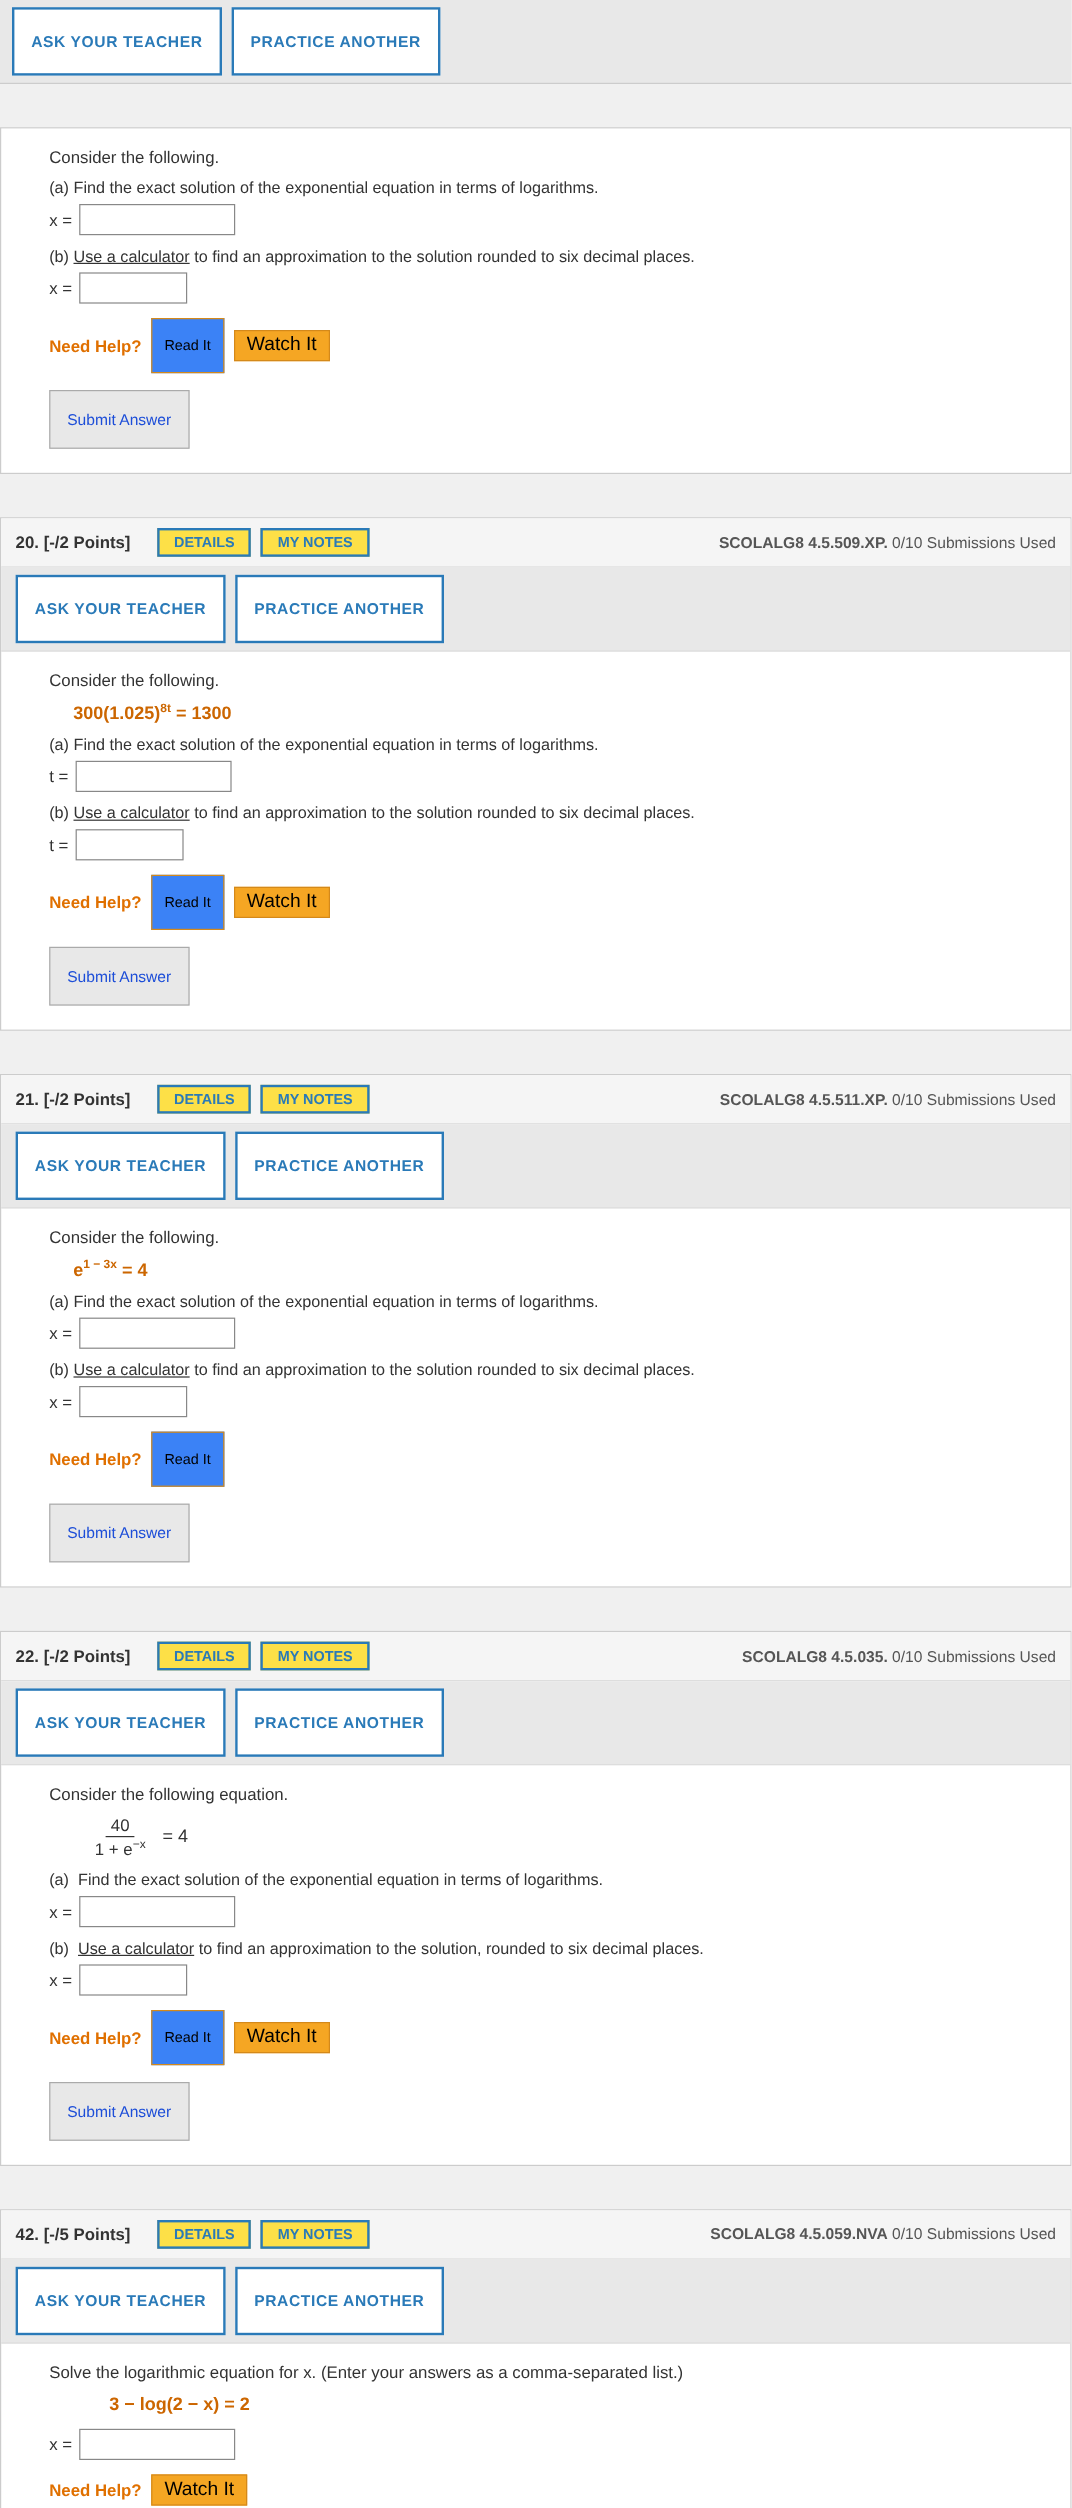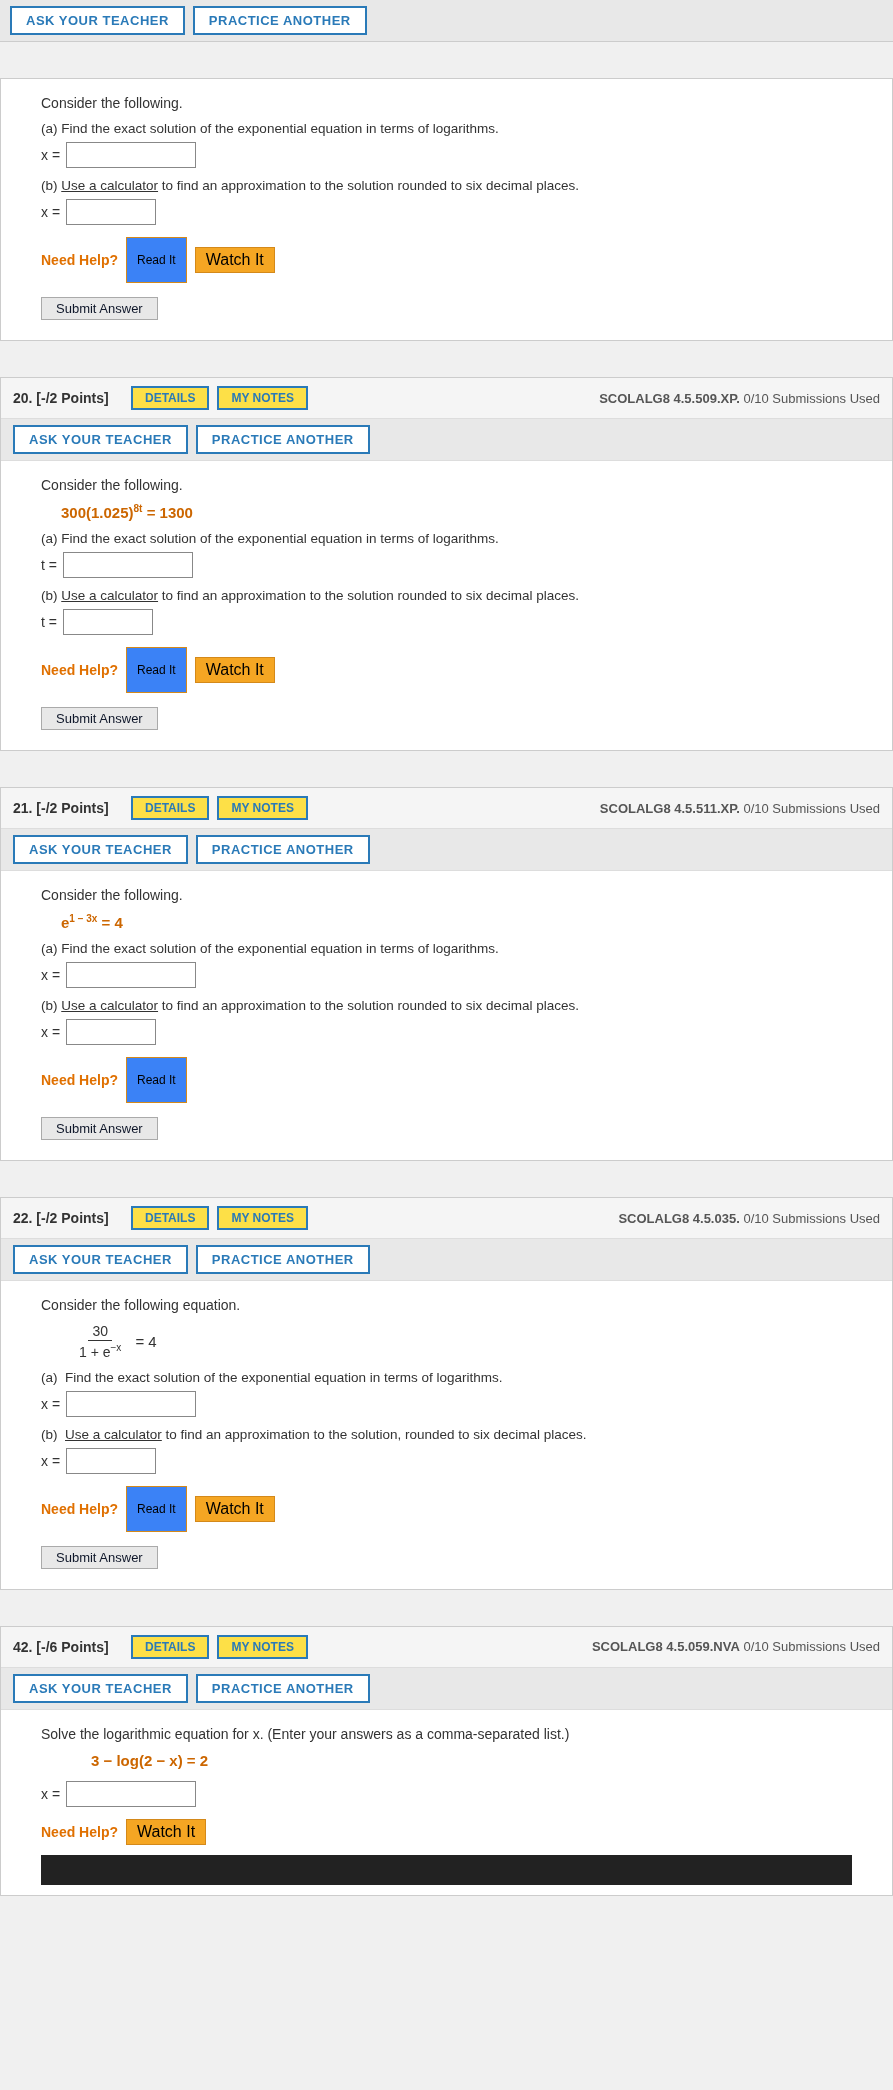--- a/index.html
+++ b/index.html
@@ -24,7 +24,7 @@
       background: #fff;
       border: 2px solid #2a7ab8;
       color: #2a7ab8;
-      padding: 5px 14px;
+      padding: 19px 14px;
       font-size: 13px;
       font-weight: bold;
       cursor: pointer;

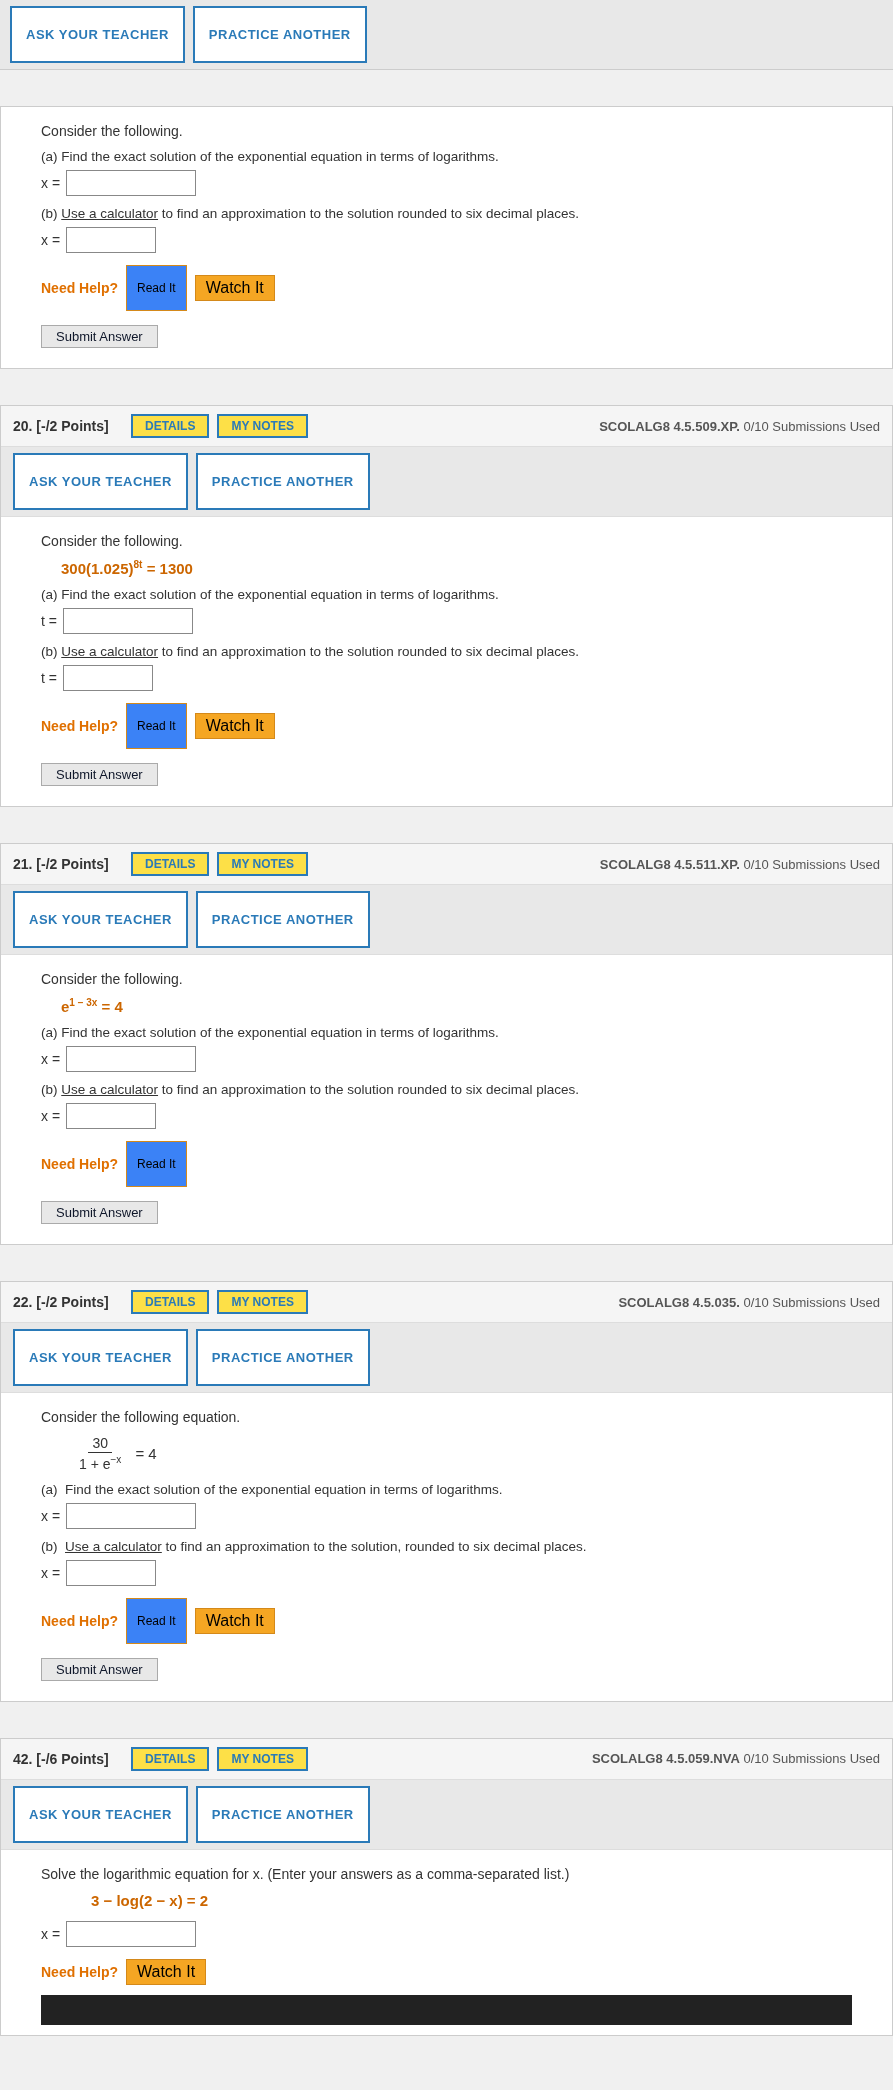--- a/index.html
+++ b/index.html
@@ -168,8 +168,8 @@
     .submit-btn {
       background: #e8e8e8;
       border: 1px solid #aaa;
-      color: #0f172a;
-      padding: 3px 14px;
+      color: #1d4ed8;
+      padding: 16px 14px;
       font-size: 13px;
       cursor: pointer;
       margin: 6px 0 10px 0;

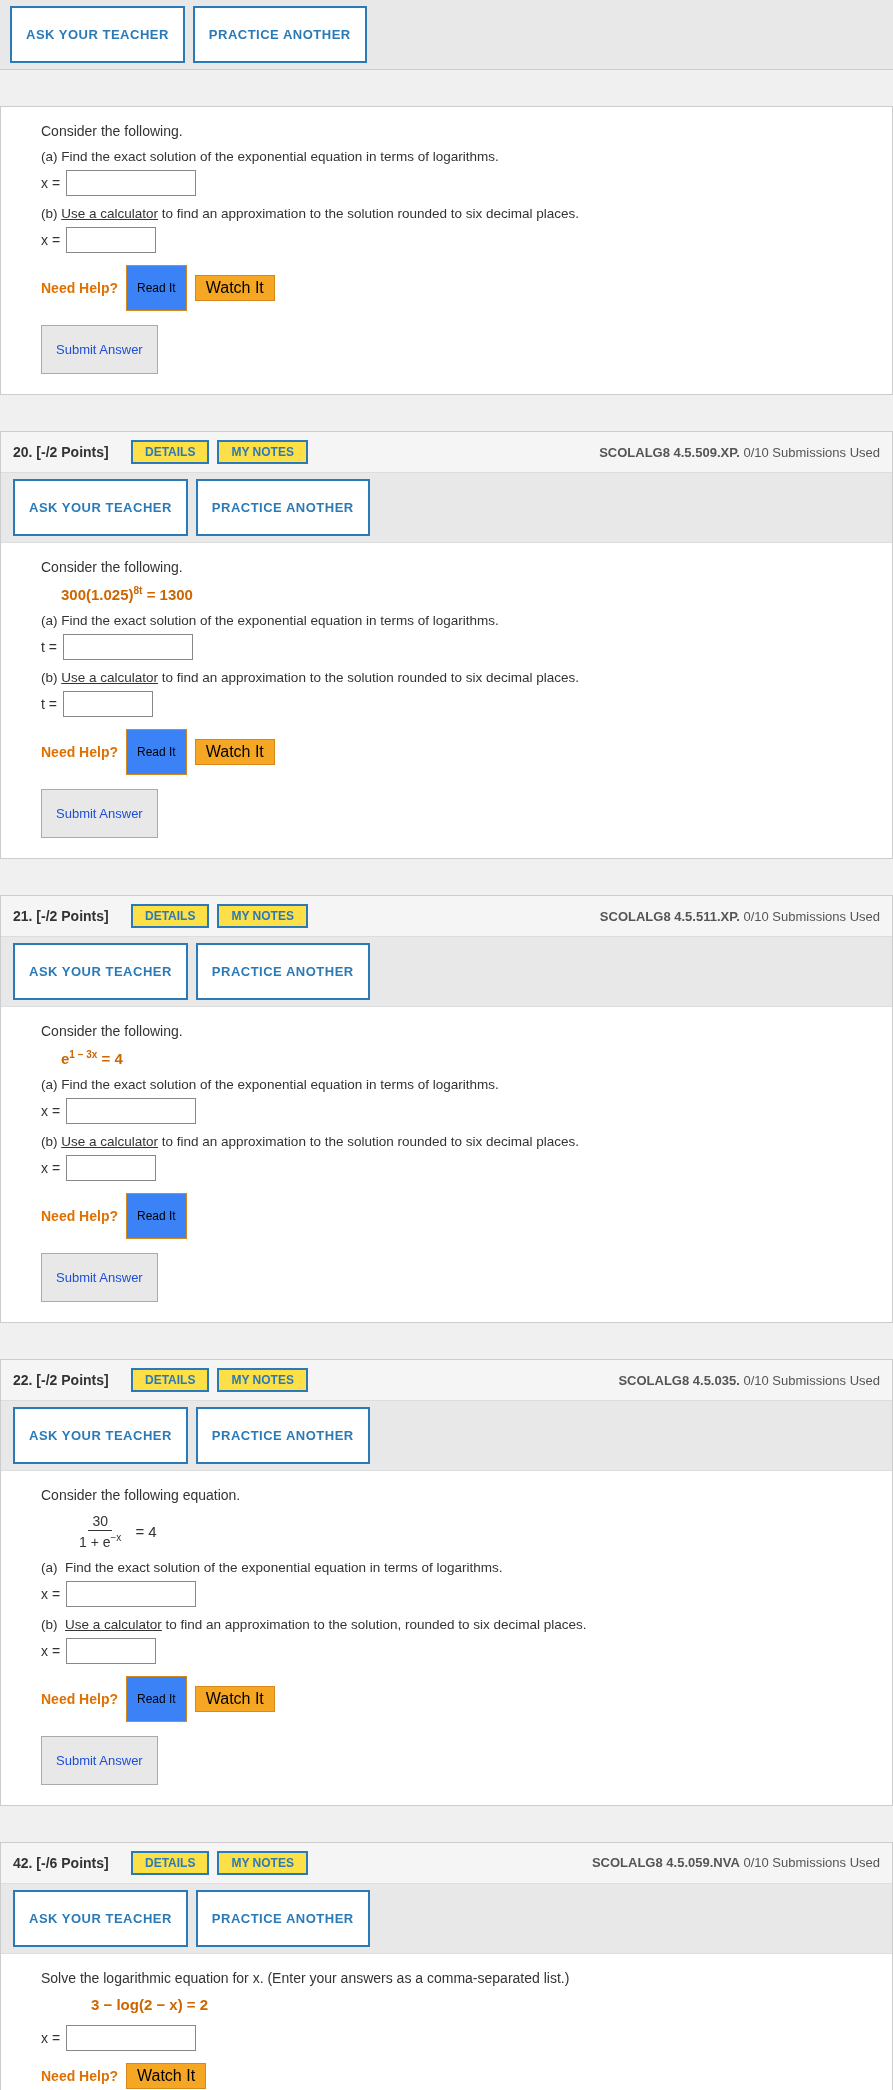--- a/index.html
+++ b/index.html
@@ -345,7 +345,7 @@
     <p class="consider-text">Consider the following equation.</p>
     <div class="equation-line">
       <span class="fraction">
-        <span class="numerator">30</span>
+        <span class="numerator">40</span>
         <span class="denominator">1 + e<sup>−x</sup></span>
       </span>
       <span style="margin-left:6px;">= 4</span>

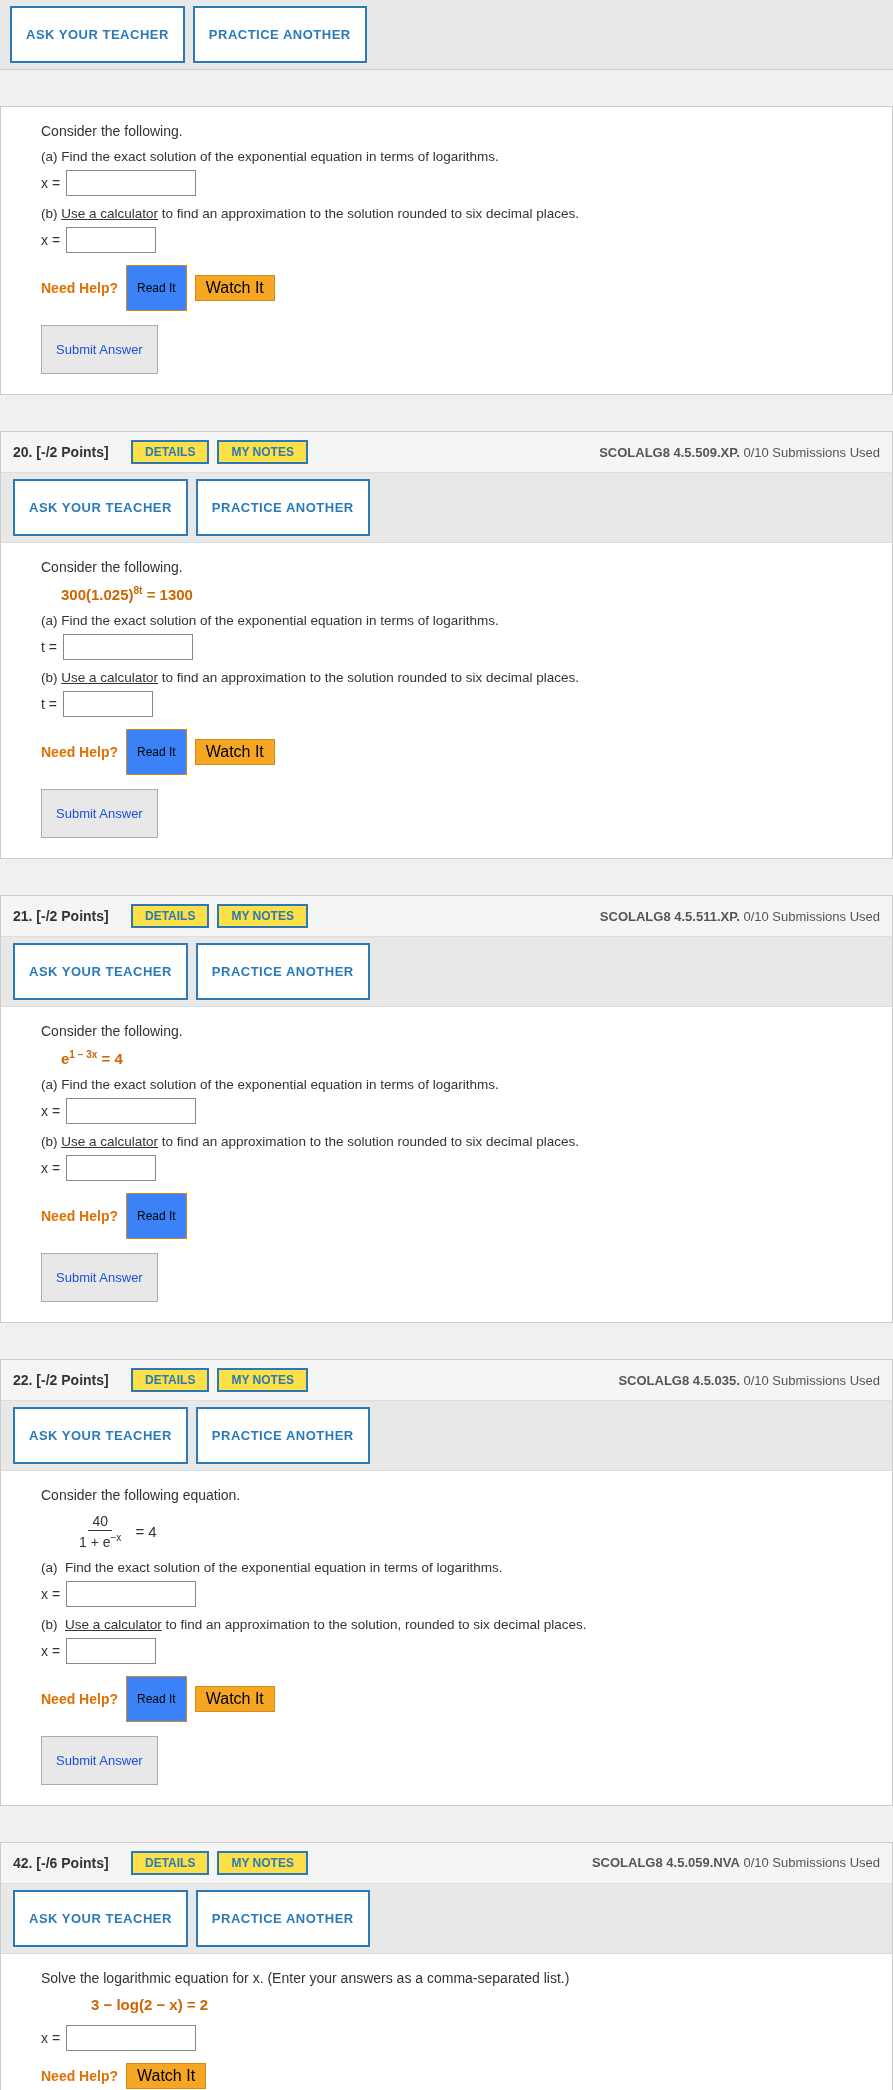--- a/index.html
+++ b/index.html
@@ -376,7 +376,7 @@
 <div class="problem-block">
   <div class="problem-header">
     <span class="problem-number">
-      <span>42.</span> <span>[-/6 Points]</span>
+      <span>42.</span> <span>[-/5 Points]</span>
     </span>
     <button class="btn-outline-sm">DETAILS</button>
     <button class="btn-outline-sm">MY NOTES</button>

